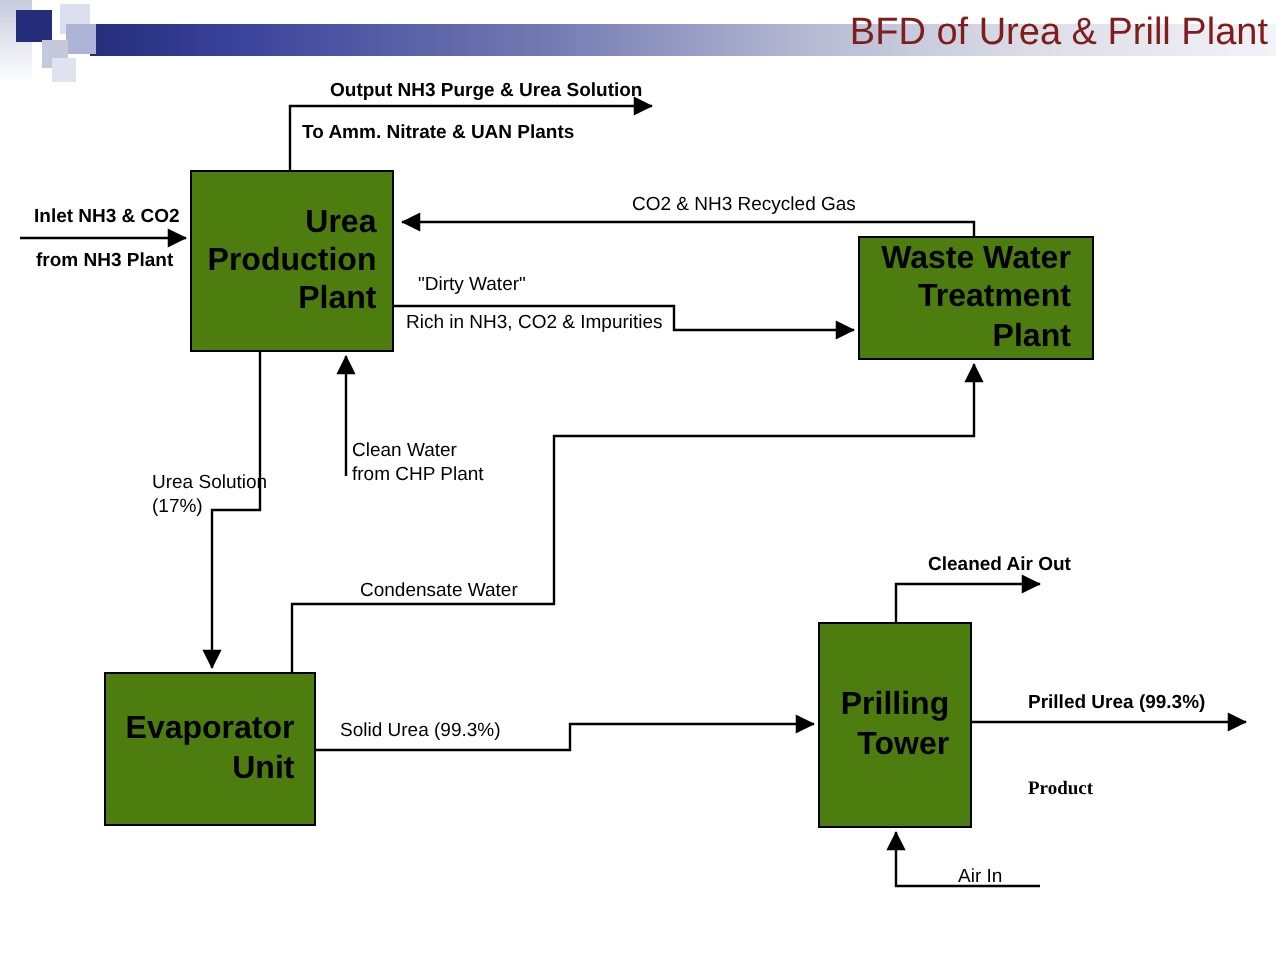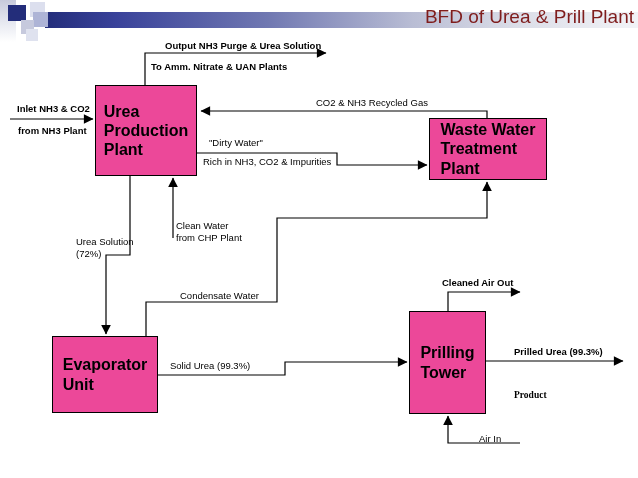--- a/index.html
+++ b/index.html
@@ -24,9 +24,9 @@
   
   .flows{position:absolute;left:0;top:0;}
   .pbox{
-    position:absolute; box-sizing:border-box; background:#ec4899;
+    position:absolute; box-sizing:border-box; background:#4d7c0f;
     border:1.5px solid #000; display:flex; align-items:center; justify-content:center;
-    text-align:left; font-weight:bold; white-space:pre-line; line-height:1.2;
+    text-align:right; font-weight:bold; white-space:pre-line; line-height:1.2;
   }
   .box-urea{left:95px;top:85px;width:102px;height:91px;font-size:16px;}
   .box-wwt{left:429px;top:118px;width:118px;height:62px;font-size:16px;}

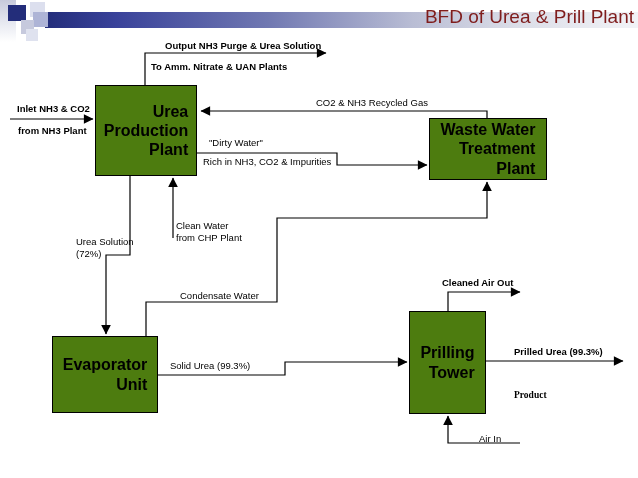--- a/index.html
+++ b/index.html
@@ -94,7 +94,7 @@
   <div class="lbl" style="left:176px;top:220px;">Clean Water
 from CHP Plant</div>
   <div class="lbl" style="left:76px;top:236px;">Urea Solution
-(72%)</div>
+(17%)</div>
   <div class="lbl" style="left:180px;top:290px;">Condensate Water</div>
   <div class="lbl" style="left:170px;top:360px;">Solid Urea (99.3%)</div>
   <div class="lbl b" style="left:442px;top:277px;">Cleaned Air Out</div>

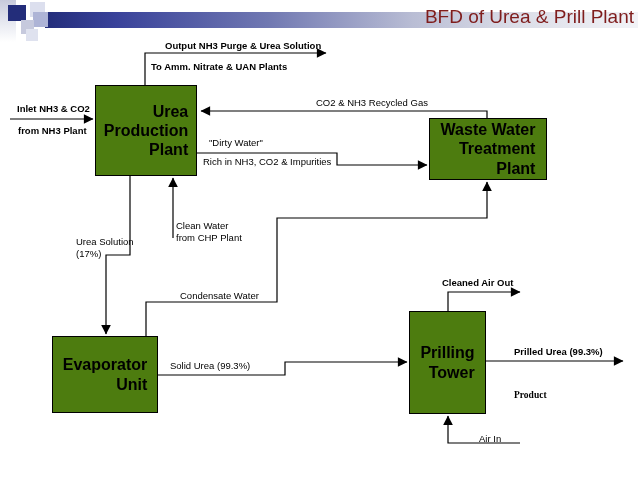--- a/index.html
+++ b/index.html
@@ -97,7 +97,7 @@
 (17%)</div>
   <div class="lbl" style="left:180px;top:290px;">Condensate Water</div>
   <div class="lbl" style="left:170px;top:360px;">Solid Urea (99.3%)</div>
-  <div class="lbl b" style="left:442px;top:277px;">Cleaned Air Out</div>
+  <div class="lbl b" style="left:464px;top:277px;">Cleaned Air Out</div>
   <div class="lbl b" style="left:514px;top:346px;">Prilled Urea (99.3%)</div>
   <div class="lbl b" style="left:514px;top:390px;font-family:Liberation Serif, serif;">Product</div>
   <div class="lbl" style="left:479px;top:433px;">Air In</div>

